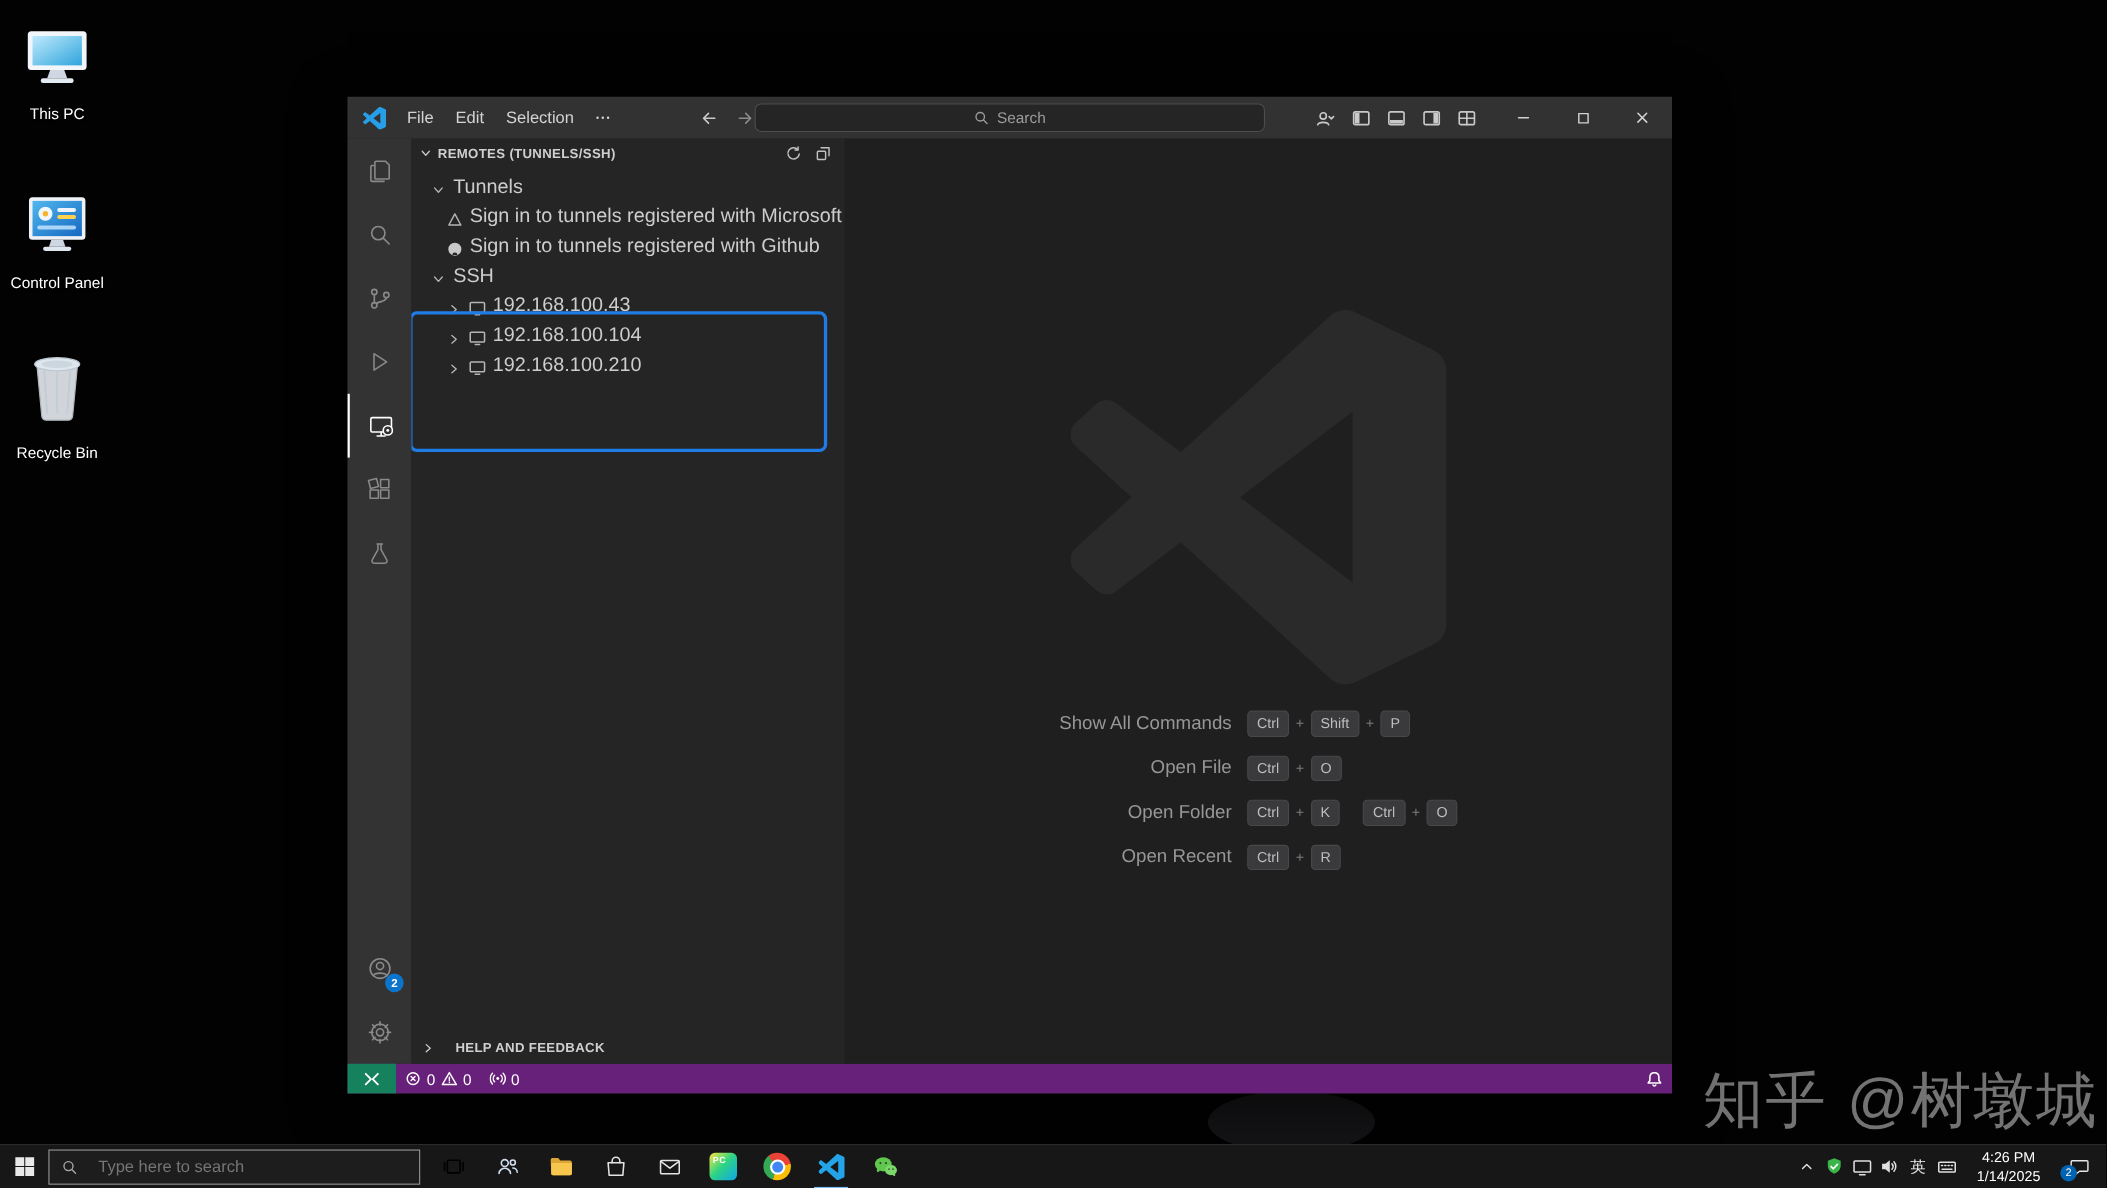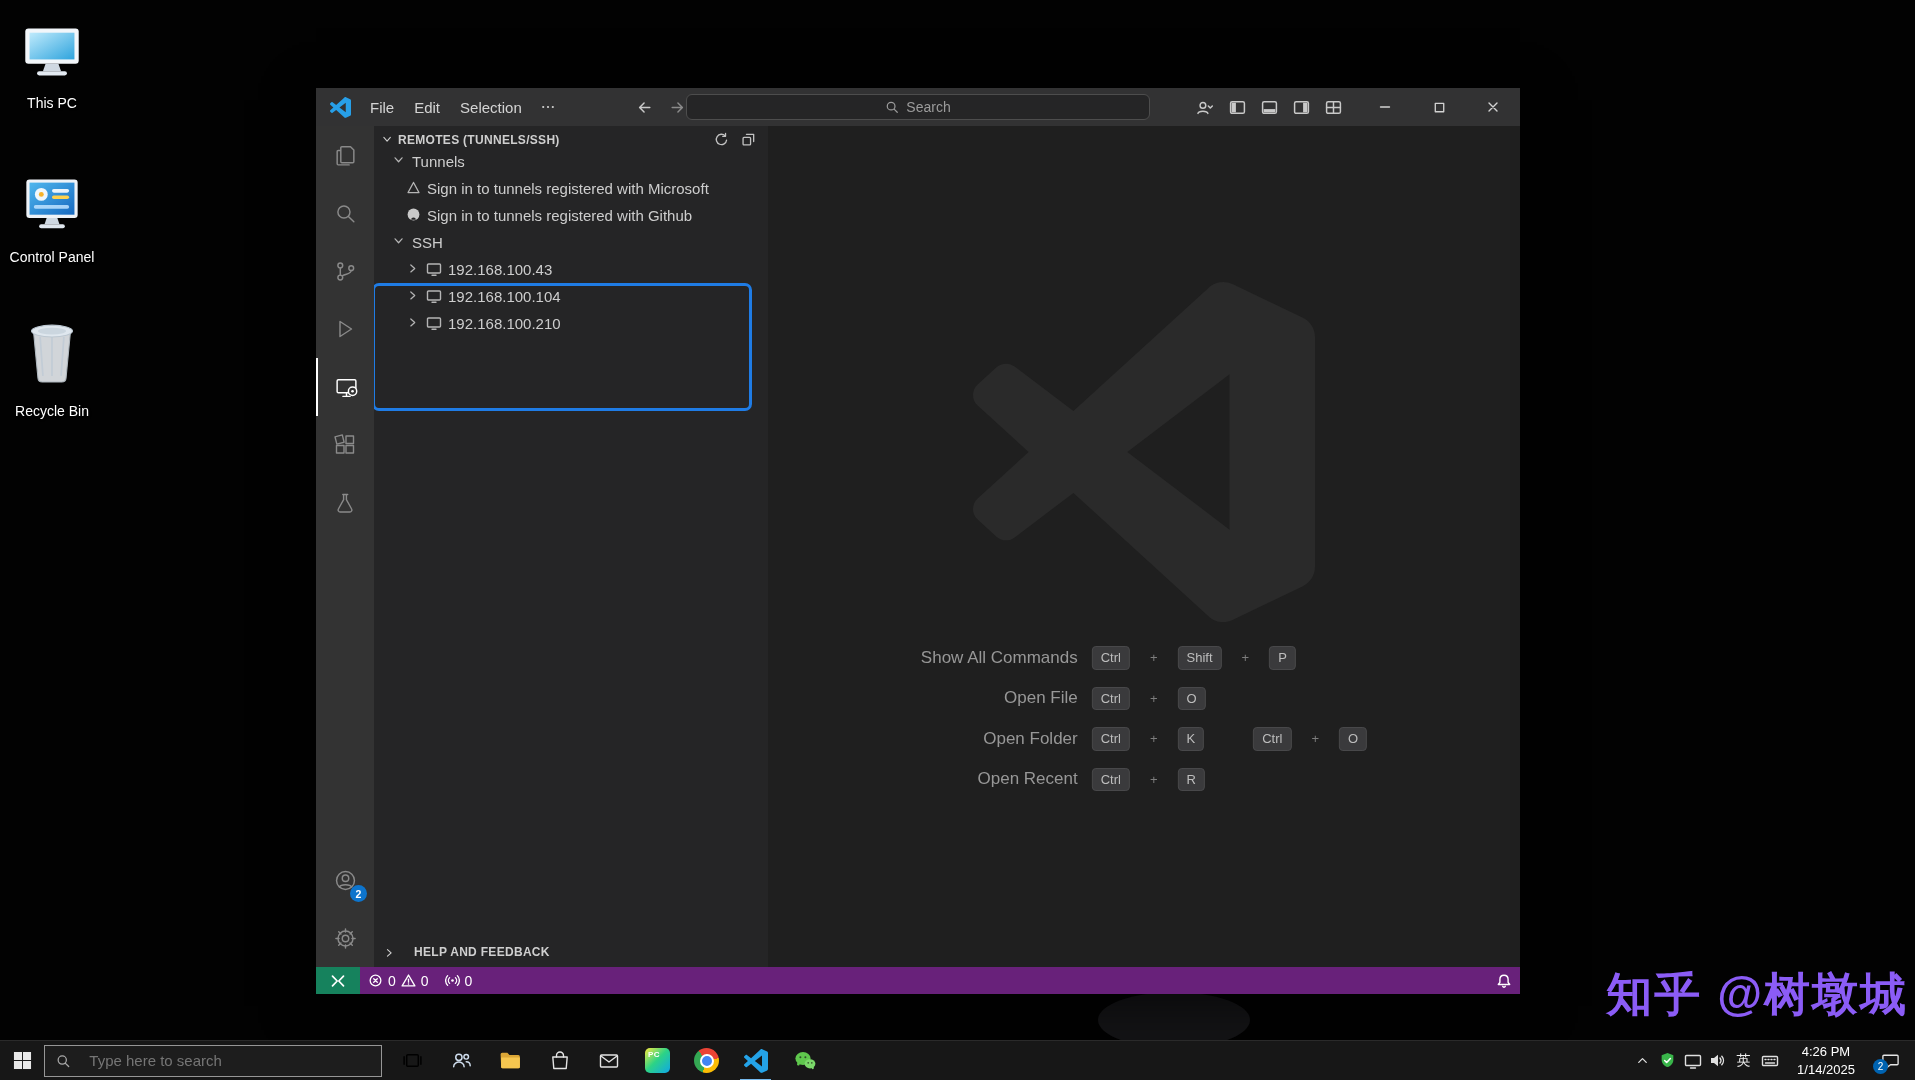--- a/index.html
+++ b/index.html
@@ -56,7 +56,7 @@
   .section-row{display:flex;align-items:center;height:27px;padding:0 12px 0 7px}
   .section-title{font-size:12px;font-weight:bold;color:#cfcfcf;letter-spacing:.3px;flex:1;margin-left:4px;white-space:nowrap}
   .section-acts{display:flex;gap:12px;color:#c2c2c2}
-  .row{height:27px;display:flex;align-items:flex-start;font-size:15px;white-space:nowrap;color:#cdcdcd}
+  .row{height:27px;display:flex;align-items:flex-end;font-size:18px;white-space:nowrap;color:#cdcdcd}
   .row .g6{margin-right:6px;flex:none;color:#b5b5b5}
   .ind1{padding-left:18px}
   .ind2{padding-left:32px}

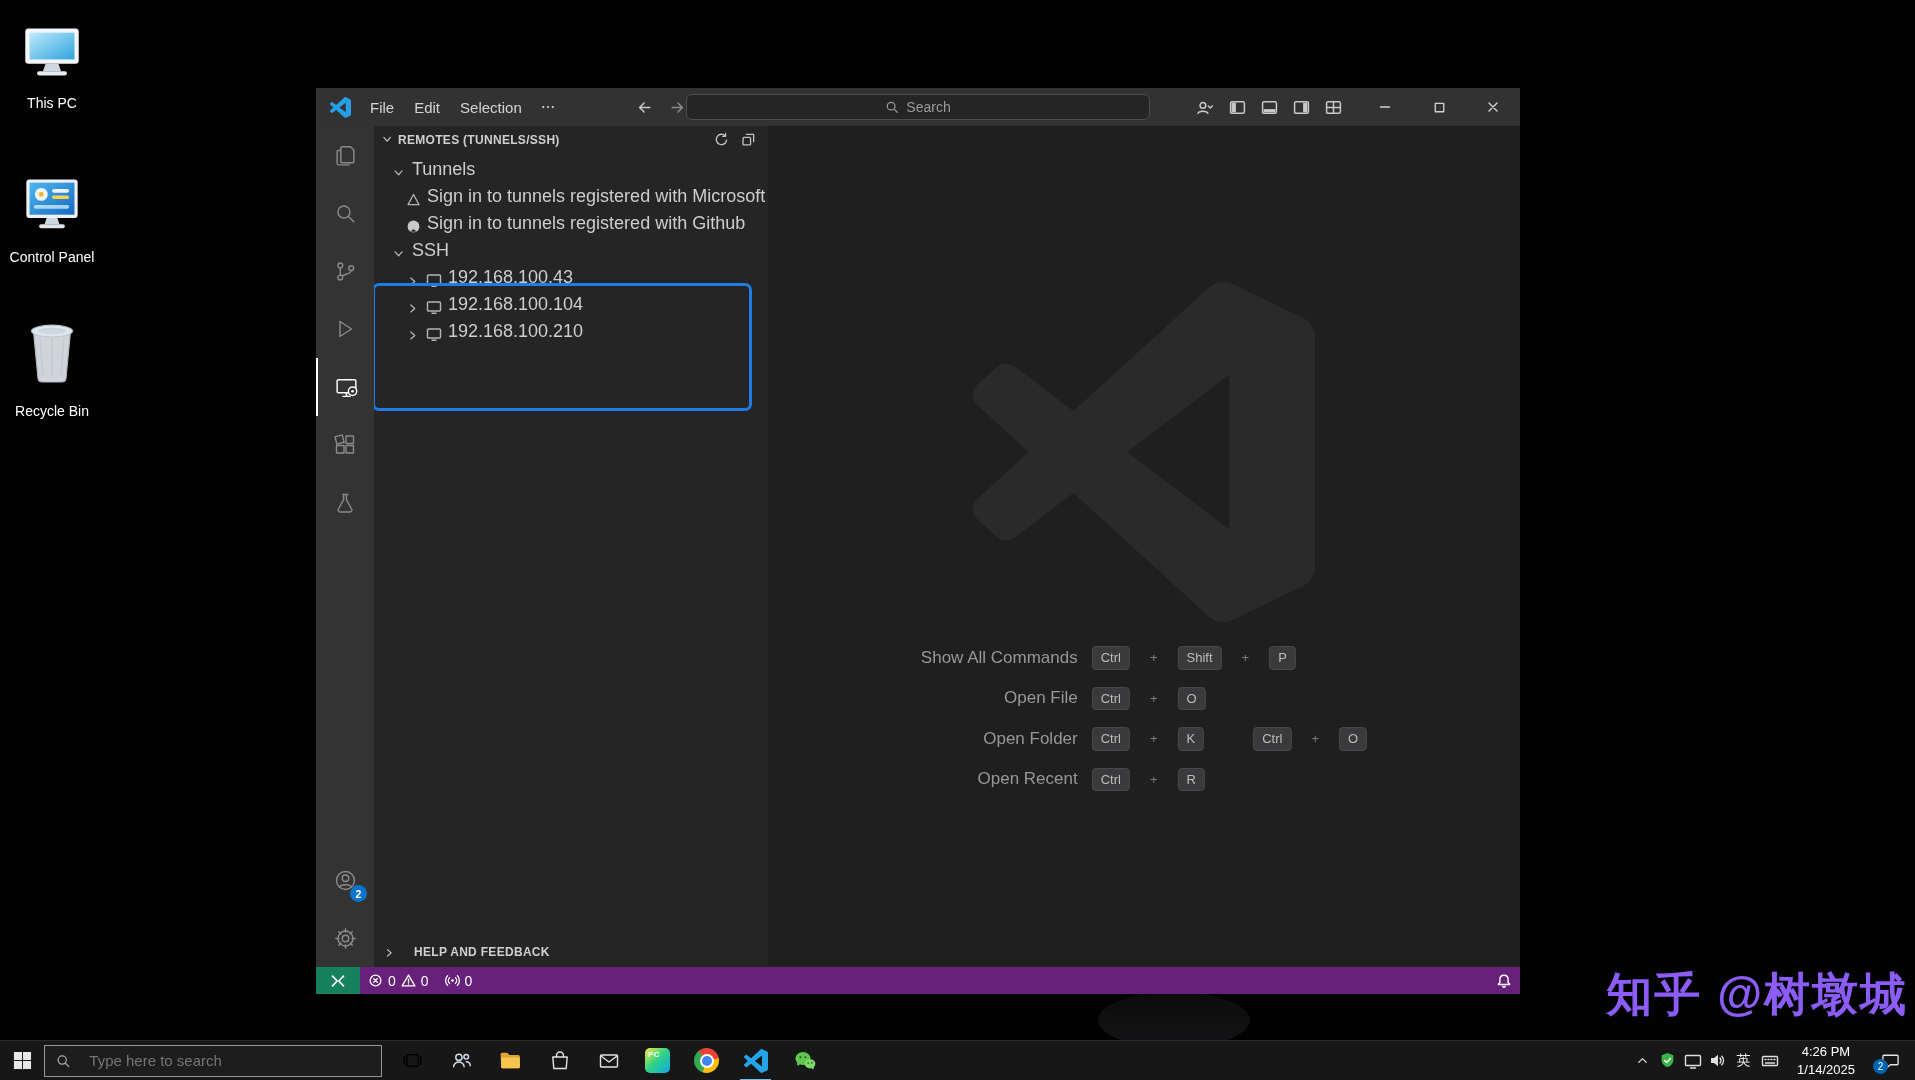--- a/index.html
+++ b/index.html
@@ -72,7 +72,7 @@
   .shortcuts{position:absolute;left:50%;top:520px;transform:translateX(-50%);display:grid;
     grid-template-columns:max-content max-content;column-gap:14px;row-gap:17px;align-items:center}
   .sc-label{justify-self:end;color:#979797;font-size:17px;white-space:nowrap}
-  .sc-keys{display:flex;align-items:center;gap:20px}
+  .sc-keys{display:flex;align-items:center;gap:6px}
   kbd{background:#3a3a3c;border:1px solid #48484a;border-radius:4px;padding:2px 8px;font-size:13px;
     color:#bdbdbd;font-family:inherit;line-height:1.35}
   .plus{color:#7d7d7d;font-size:13px}

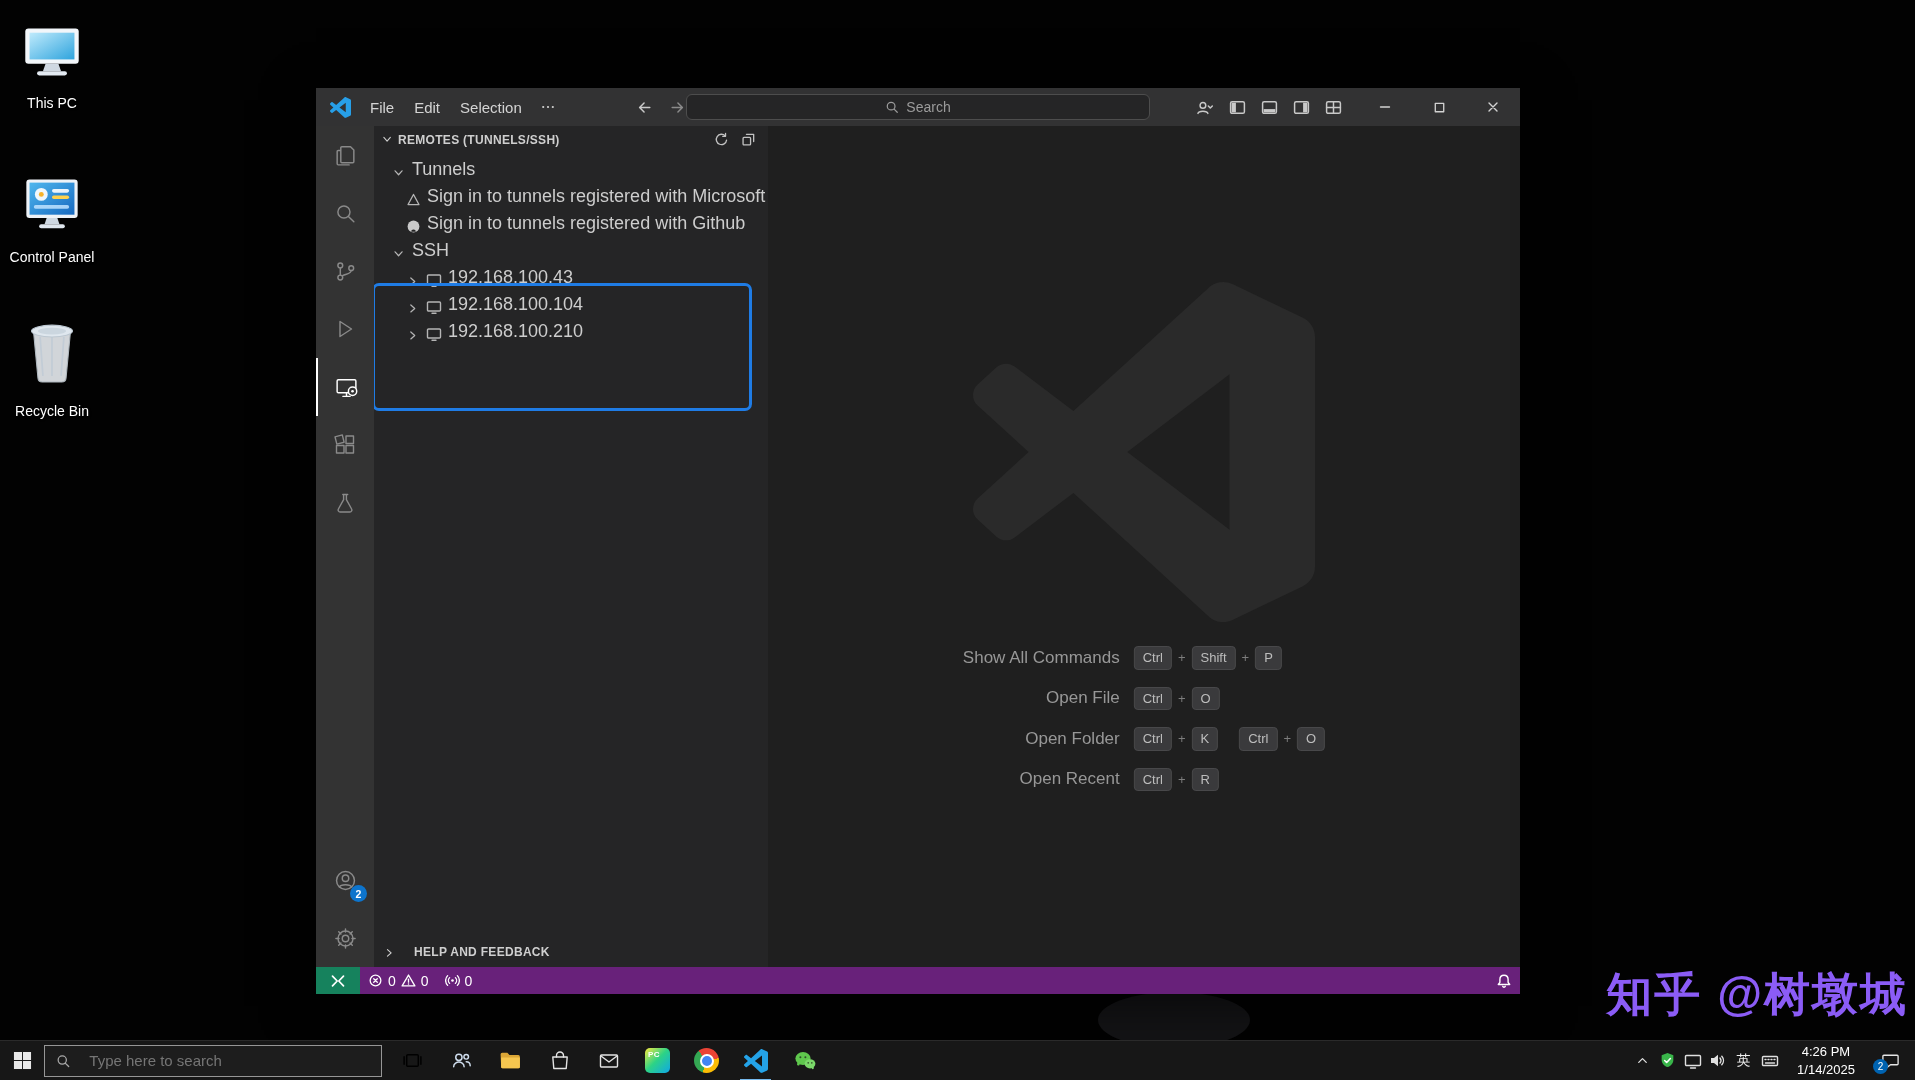--- a/index.html
+++ b/index.html
@@ -16,7 +16,7 @@
   .desk-icon{position:absolute;width:100px;display:flex;flex-direction:column;align-items:center;gap:9px}
   .di-label{font-size:14px;color:#fff;text-shadow:1px 1px 2px rgba(0,0,0,.95);text-align:center;white-space:nowrap}
   .bg-blob{position:absolute;left:1098px;top:992px;width:152px;height:56px;background:#141416;border-radius:50%}
-  .watermark{position:absolute;right:7px;top:964px;font-size:46px;font-weight:700;color:#8b5cf6;
+  .watermark{position:absolute;right:7px;top:964px;font-size:55px;font-weight:400;color:#737373;
     letter-spacing:2px;white-space:nowrap}
 
   

